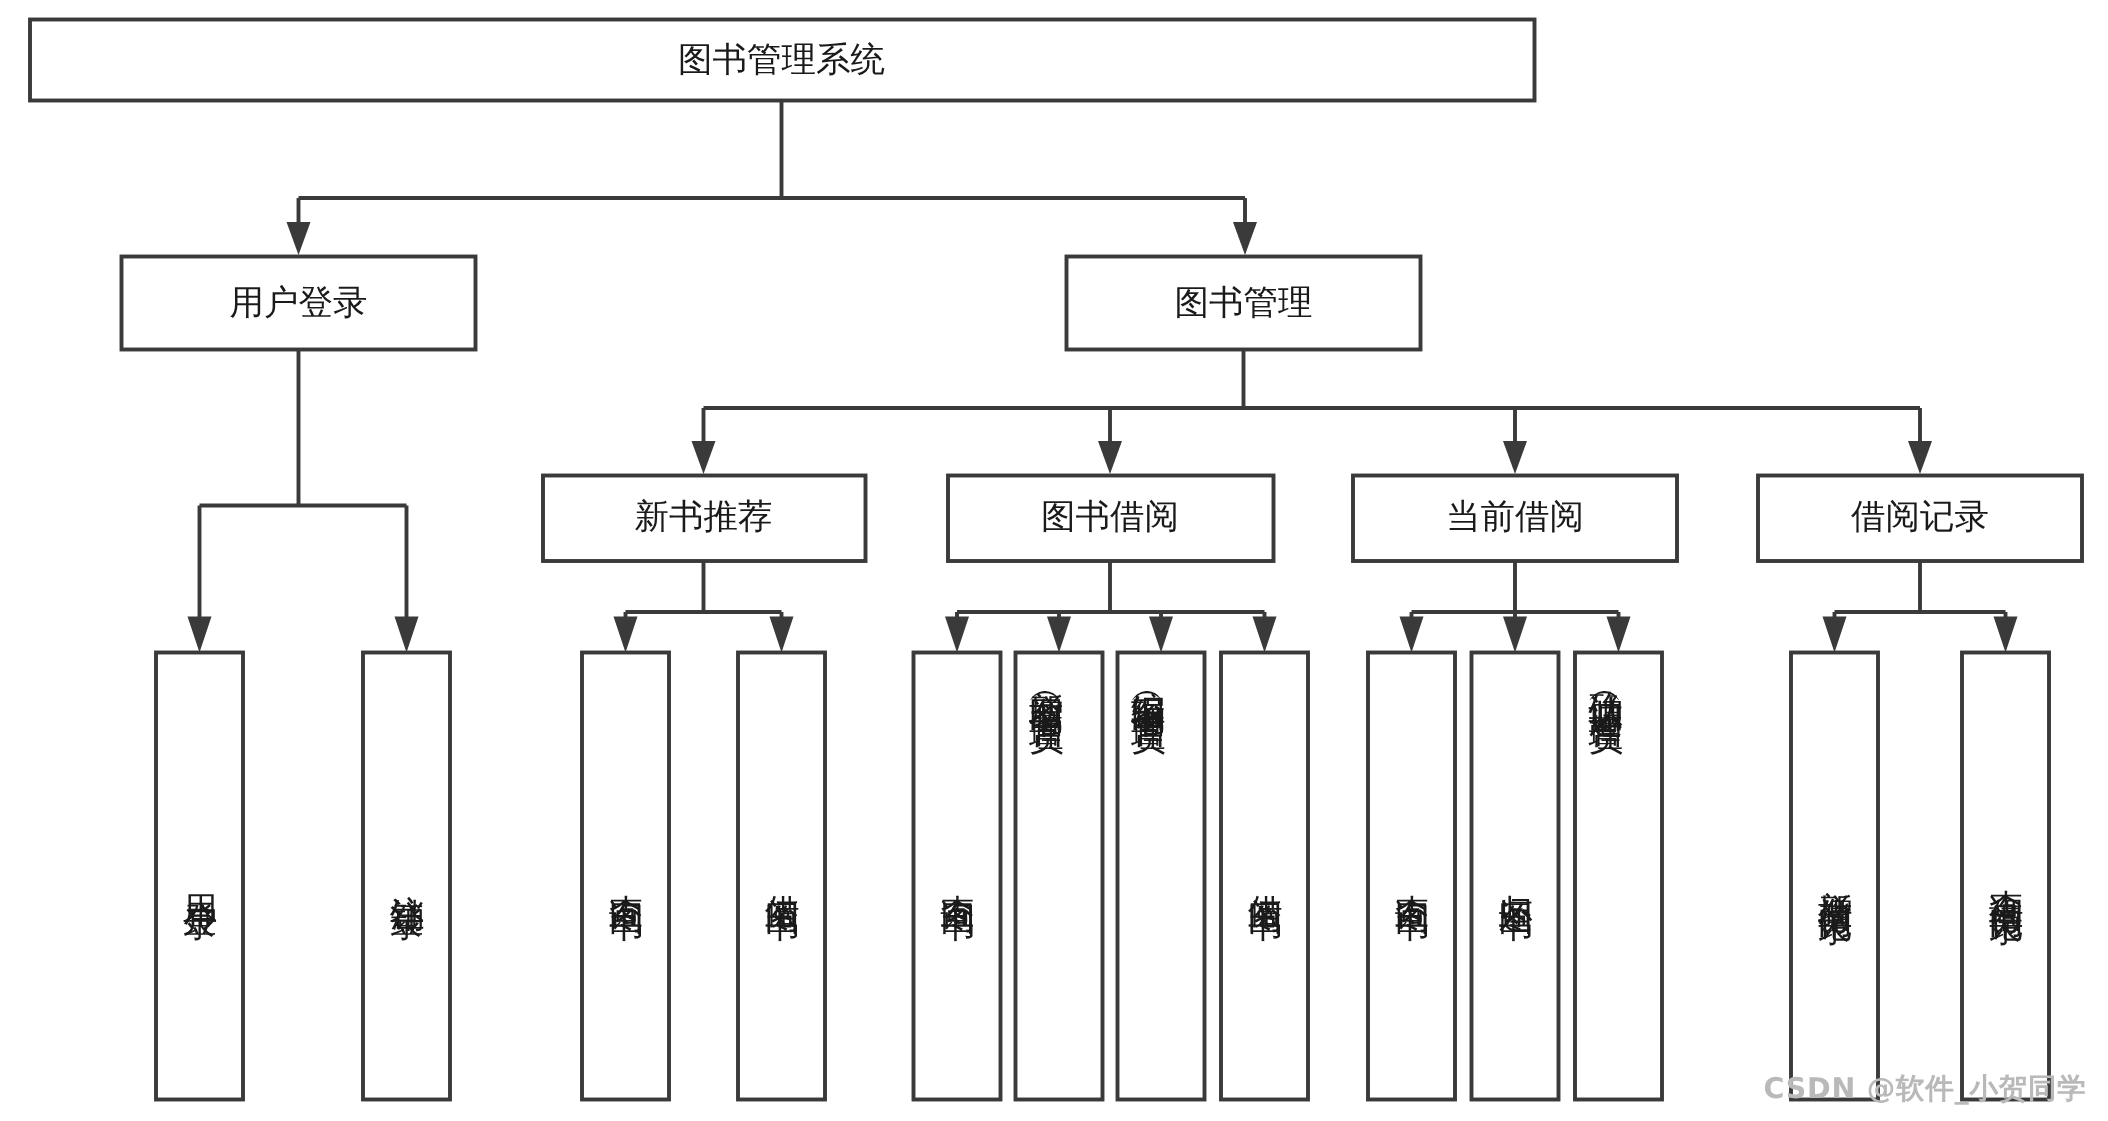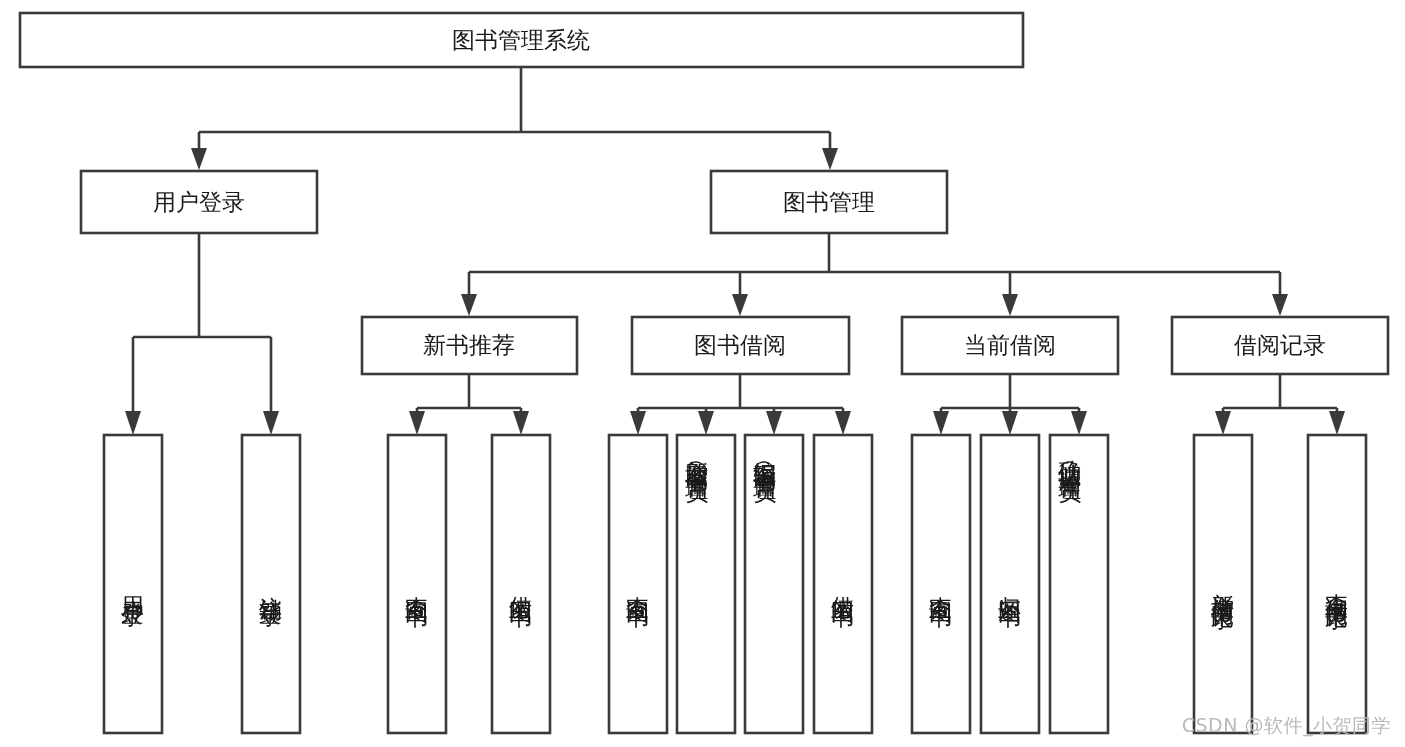--- a/index.html
+++ b/index.html
@@ -70,6 +70,7 @@
     white-space: nowrap;
     pointer-events: none;
     letter-spacing: 0.5px;
+    font-weight: bold;
   }
 </style>
 </head>

